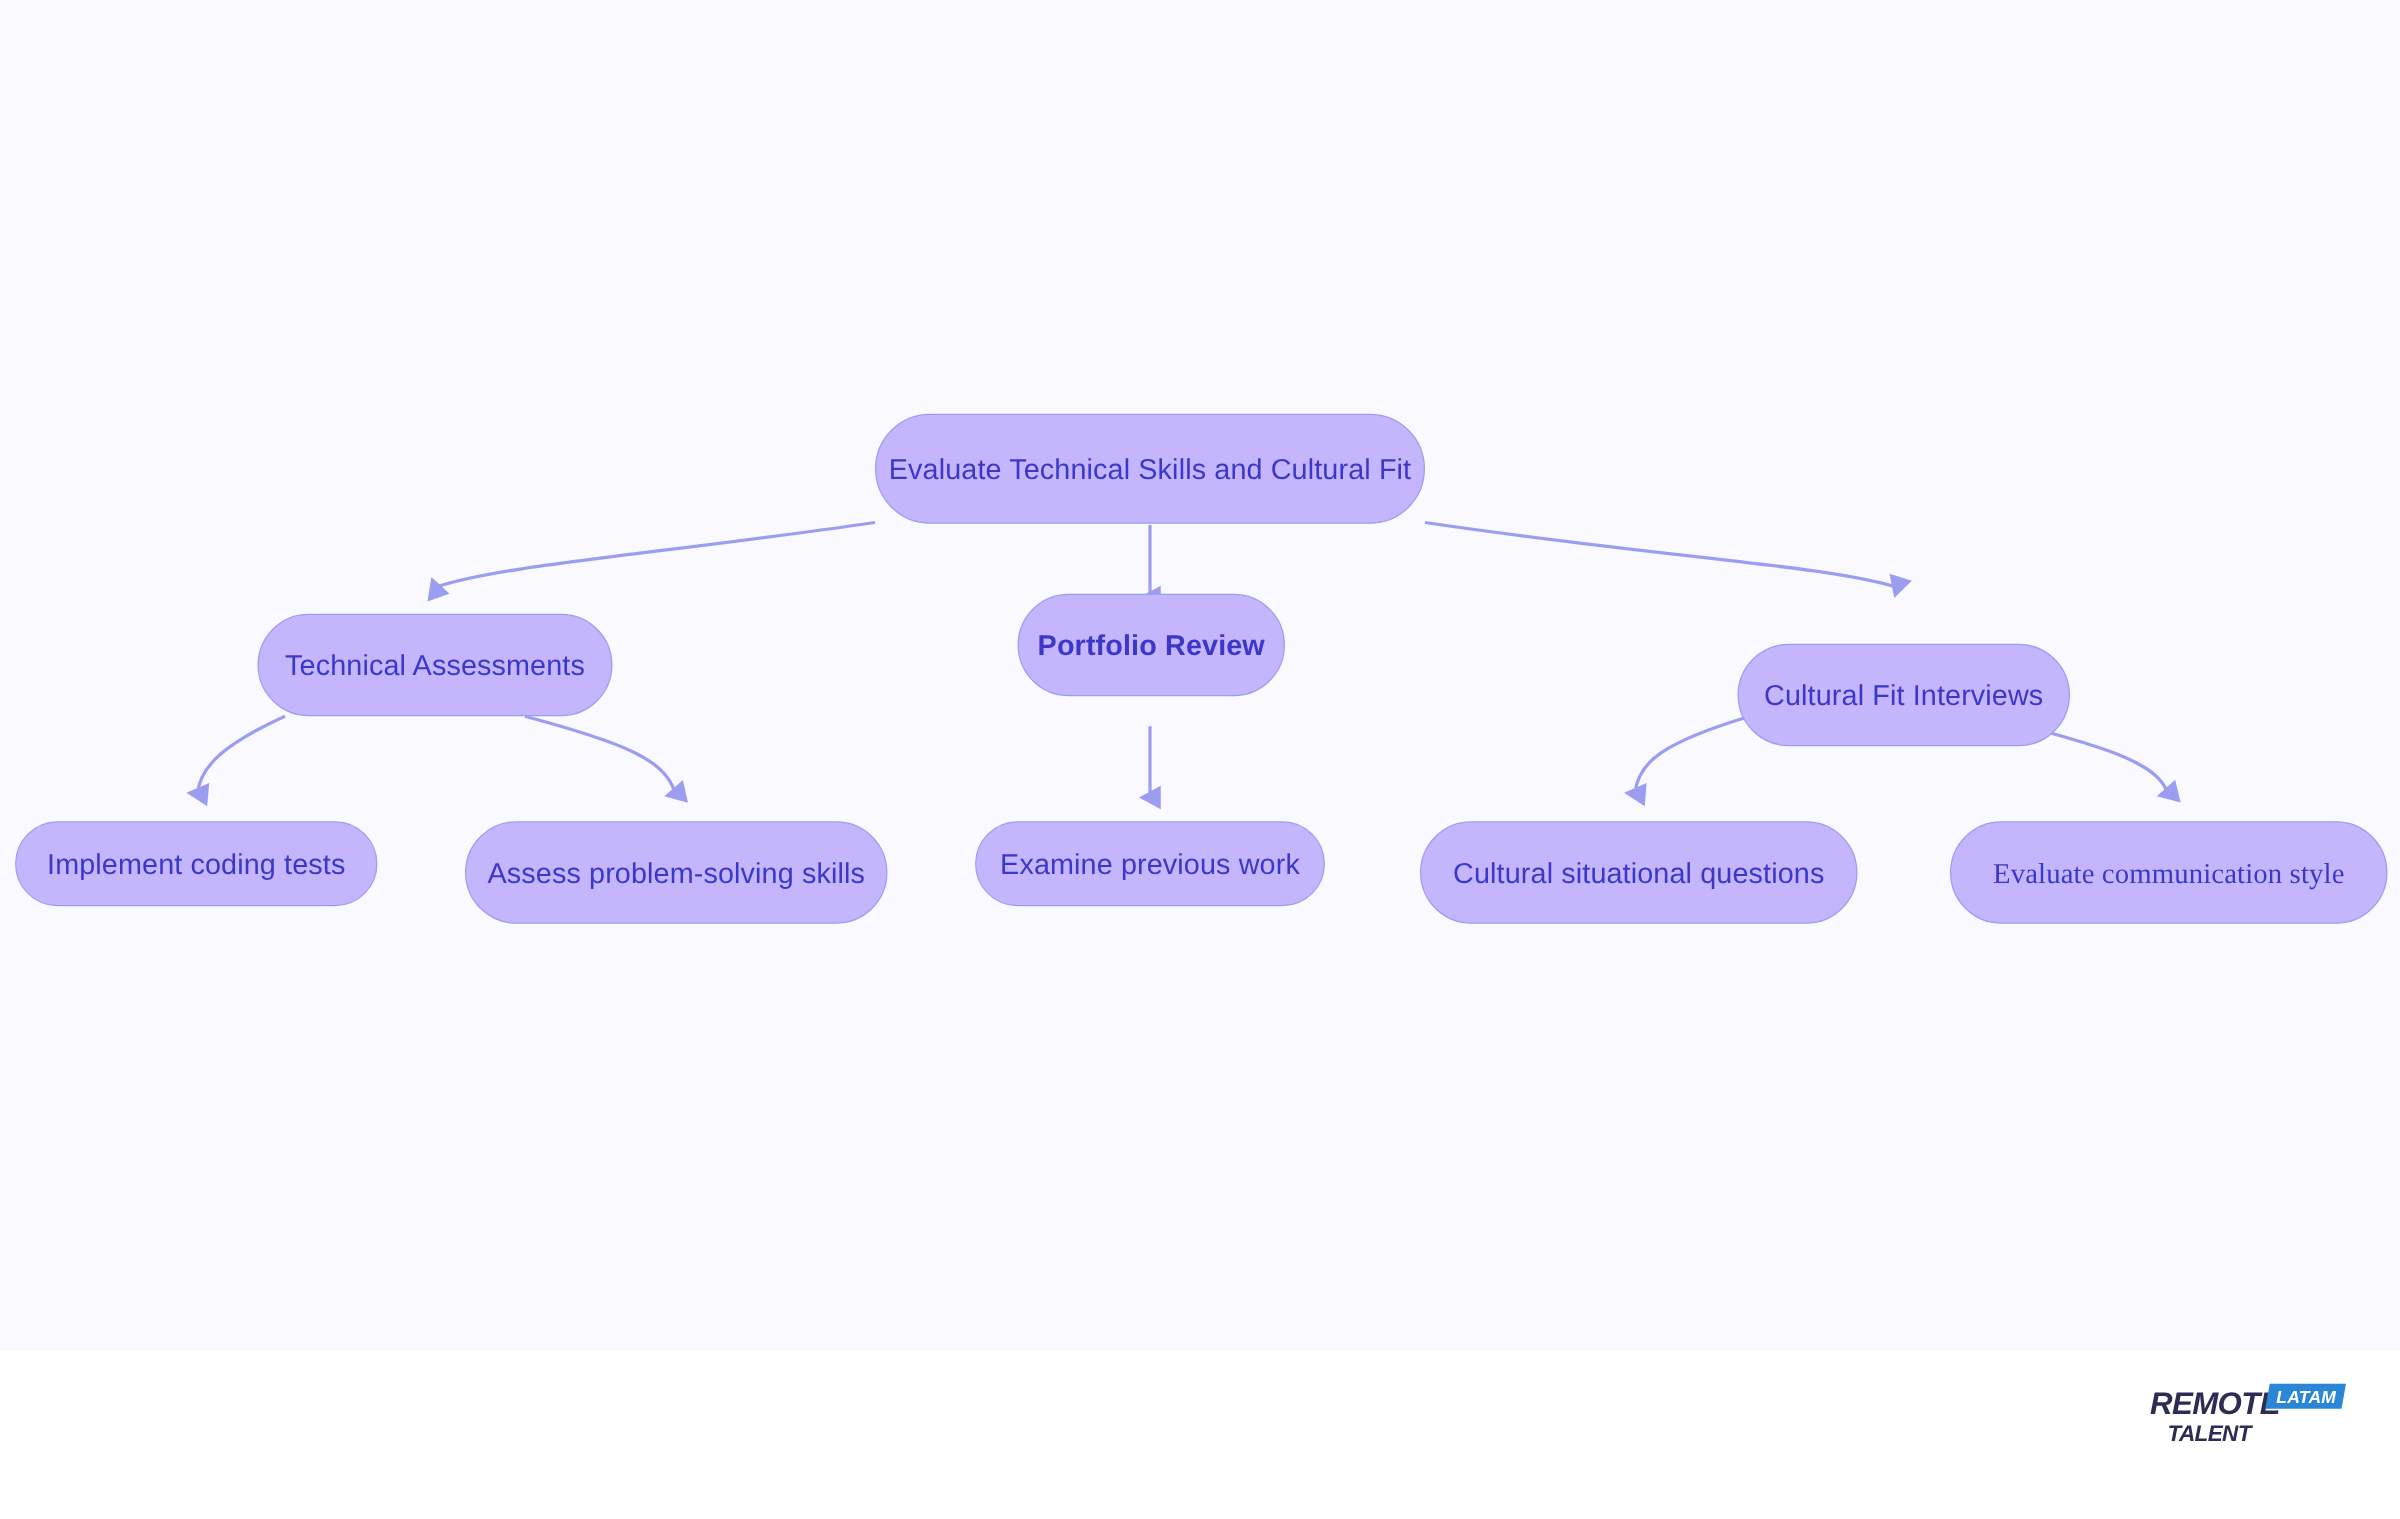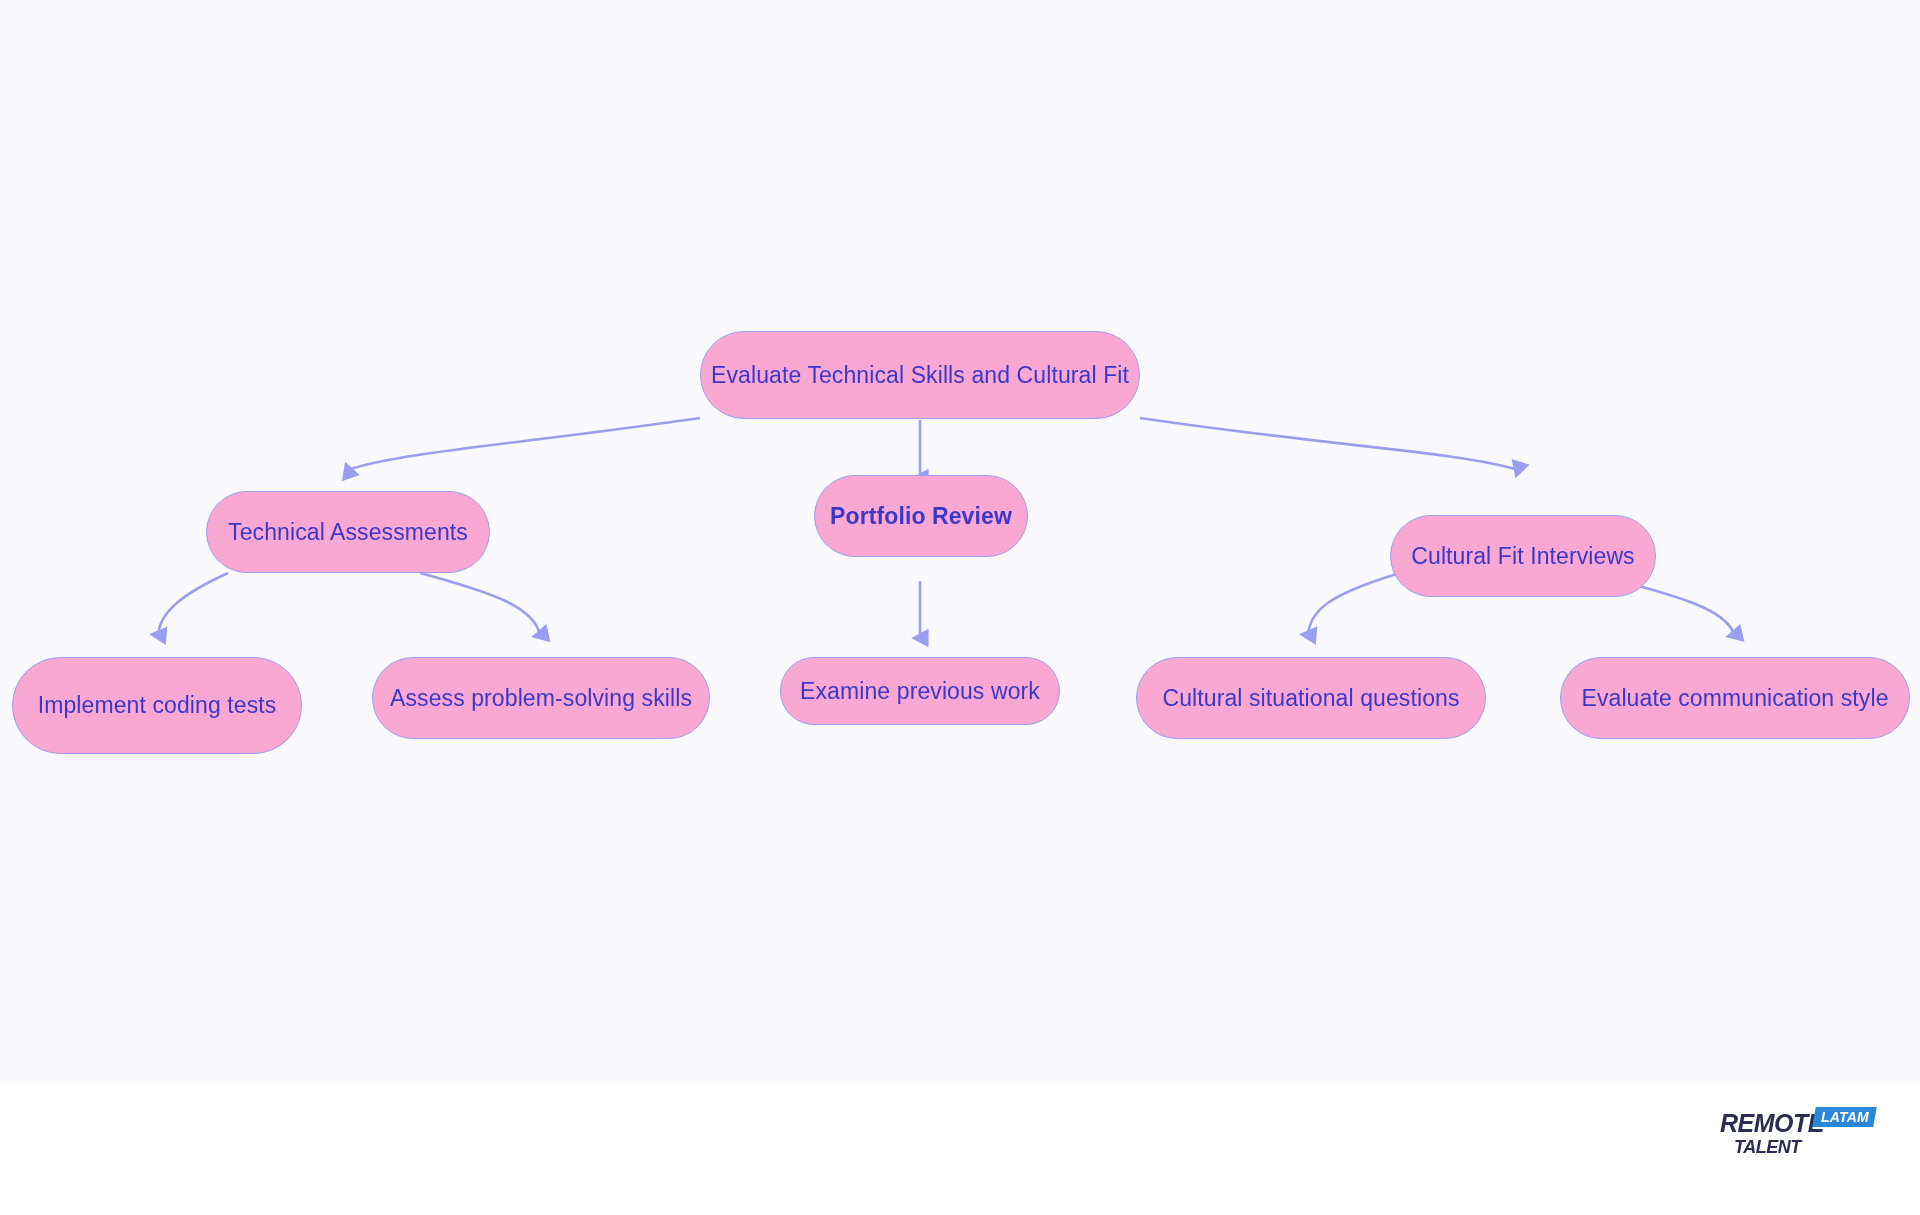--- a/index.html
+++ b/index.html
@@ -43,7 +43,7 @@
   .node {
     position: absolute;
     box-sizing: border-box;
-    background: #f9a8d4;
+    background: #c4b5fd;
     border: 1.6px solid #9b9ef0;
     border-radius: 999px;
     color: #3b38c9;

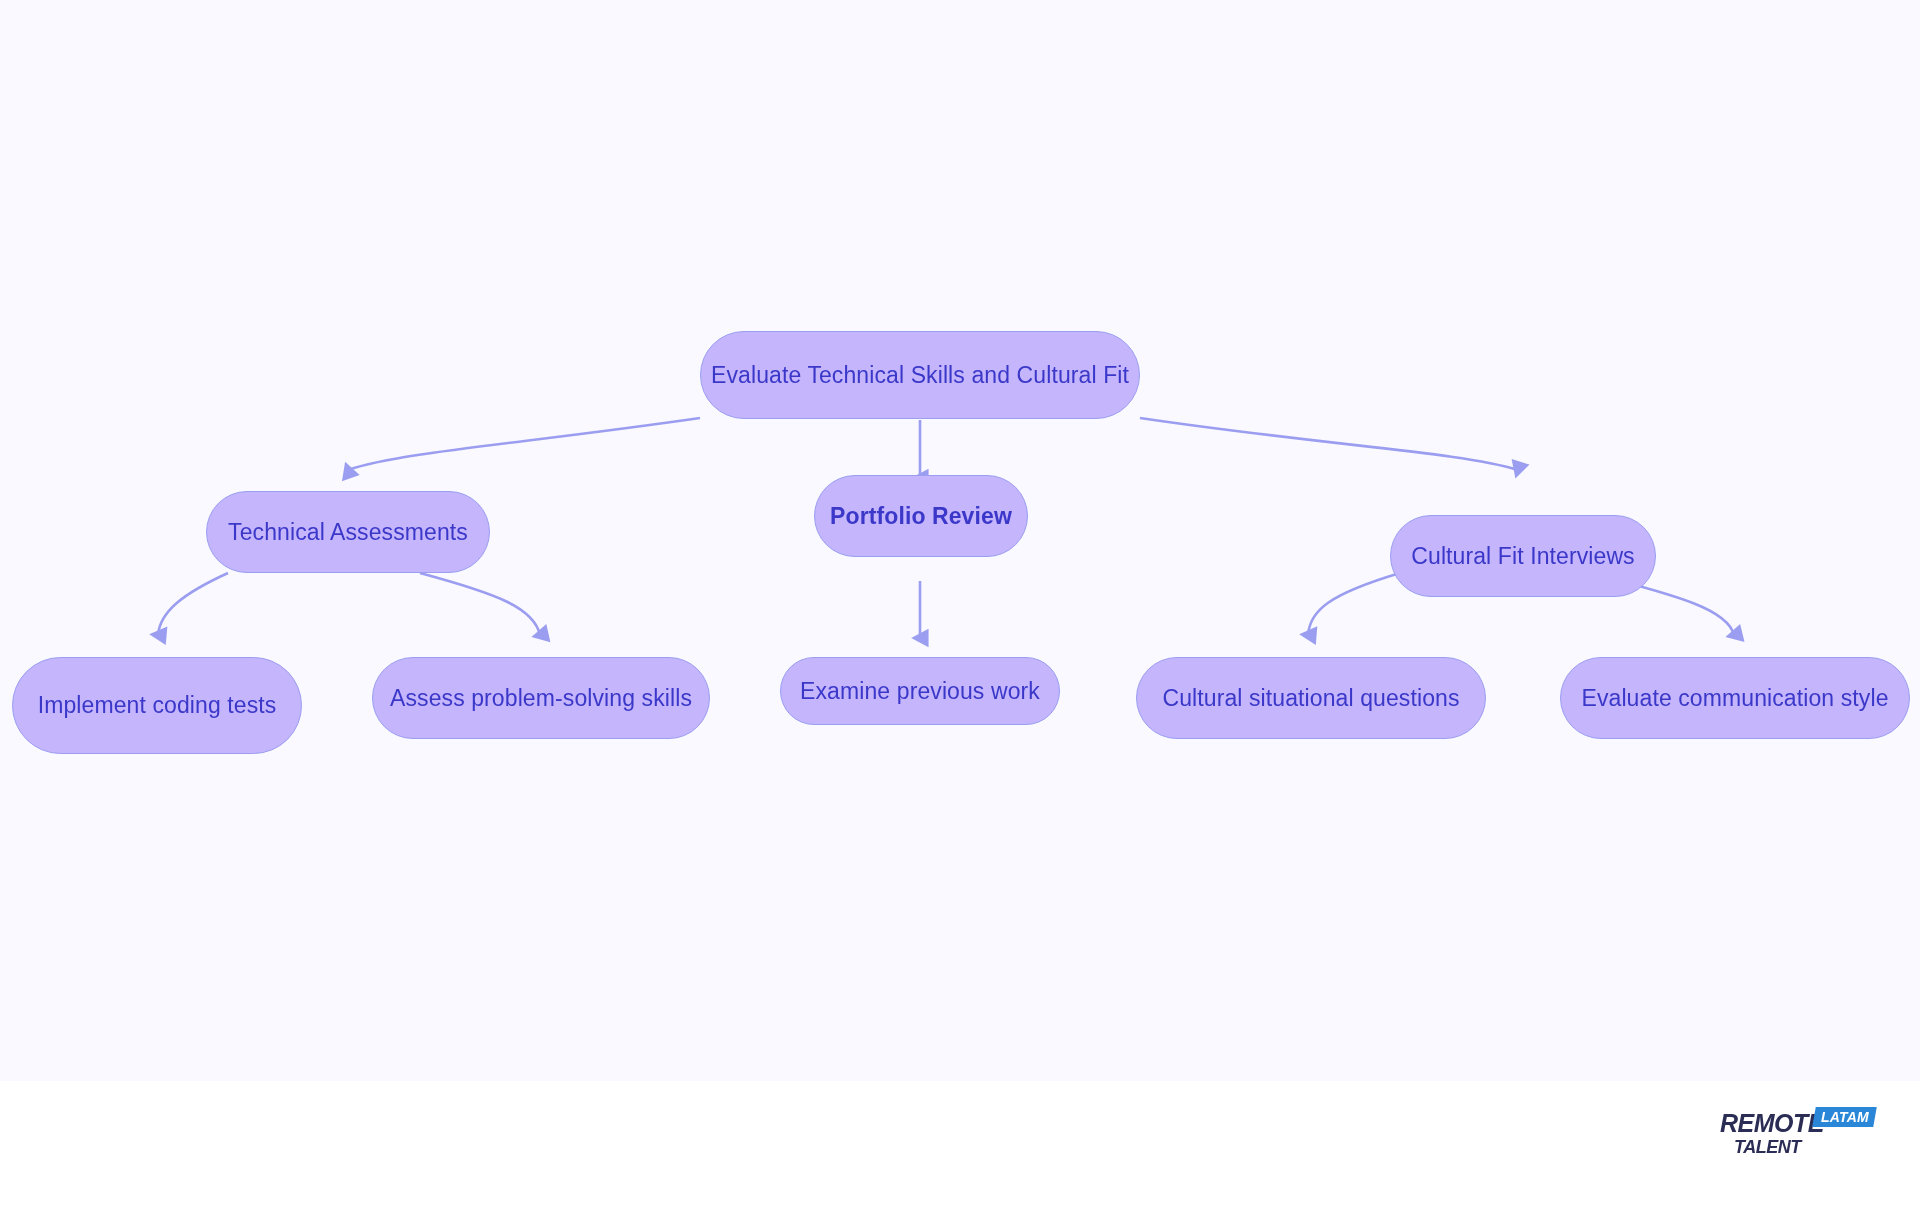--- a/index.html
+++ b/index.html
@@ -167,7 +167,7 @@
       <span class="node-label">Cultural Fit Interviews</span>
     </div>
 
-    <div class="node level-2" style="left:12px; top:657px; width:290px; height:97px;">
+    <div class="node level-2" style="left:12px; top:657px; width:290px; height:68px;">
       <span class="node-label">Implement coding tests</span>
     </div>
 

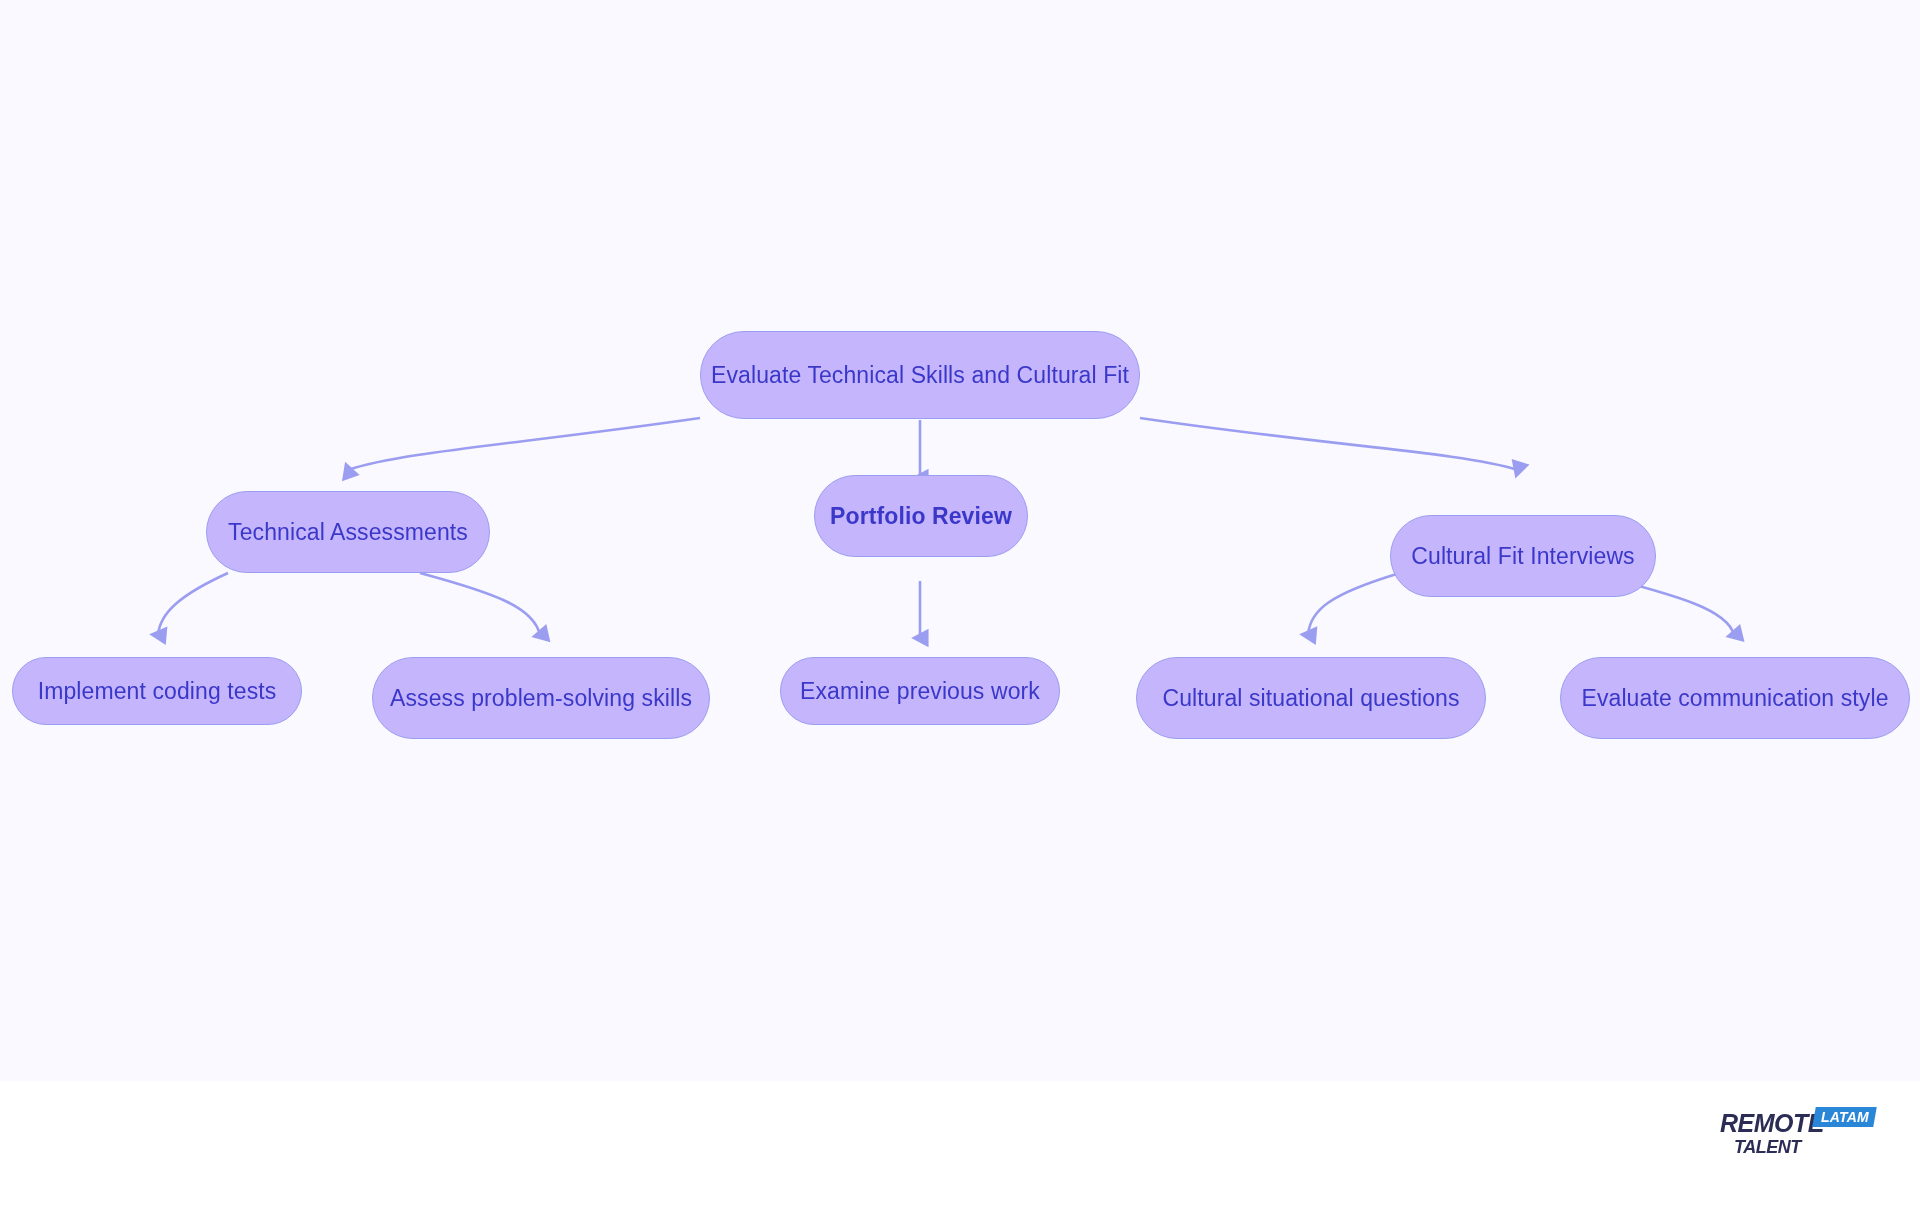--- a/index.html
+++ b/index.html
@@ -183,7 +183,7 @@
       <span class="node-label">Cultural situational questions</span>
     </div>
 
-    <div class="node level-2" style="left:1560px; top:657px; width:350px; height:82px;">
+    <div class="node level-2" style="left:1560px; top:657px; width:350px; height:82px;font-family:Liberation Serif, serif;">
       <span class="node-label">Evaluate communication style</span>
     </div>
 

